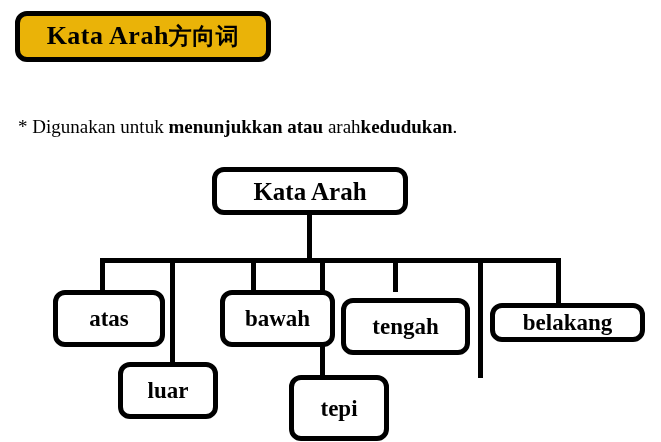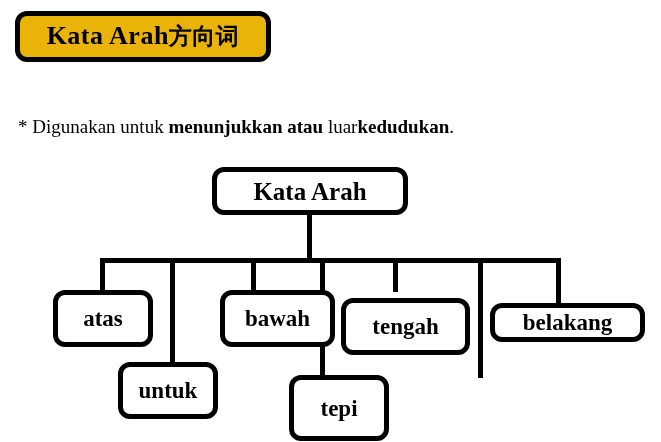--- a/index.html
+++ b/index.html
@@ -87,7 +87,7 @@
     <span>Digunakan untuk</span>
     <b>menunjukkan</b>
     <b>atau</b>
-    <span>luar</span><b>kedudukan</b><span>.</span></div>
+    <span>arah</span><b>kedudukan</b><span>.</span></div>
 
   <div class="vline" style="left:307px; top:213px; height:50px;"></div>
 

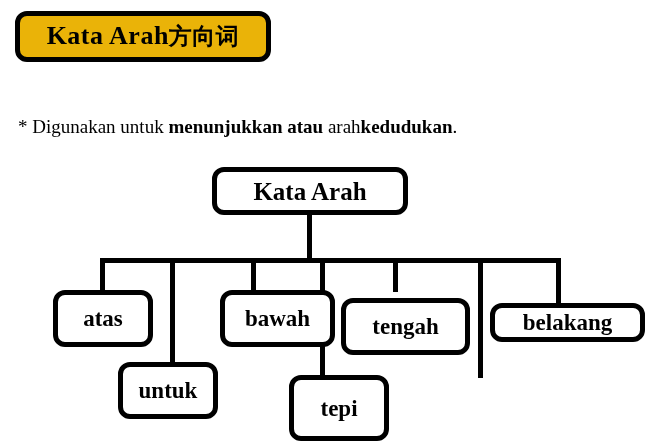--- a/index.html
+++ b/index.html
@@ -111,7 +111,7 @@
     <span>Kata Arah</span>
   </div>
 
-  <div class="node" style="left:53px; top:290px; width:100px; height:57px;">
+  <div class="node" style="left:53px; top:290px; width:112px; height:57px;">
     <span>atas</span>
   </div>
 

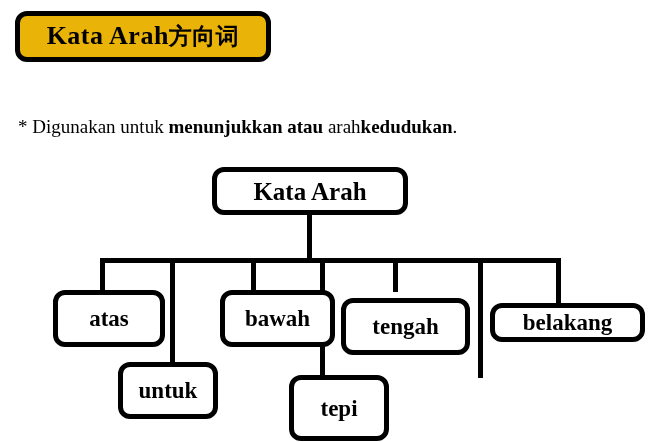--- a/index.html
+++ b/index.html
@@ -116,7 +116,7 @@
   </div>
 
   <div class="node" style="left:118px; top:362px; width:100px; height:57px;">
-    <span>untuk</span>
+    <span>luar</span>
   </div>
 
   <div class="node" style="left:196px; top:290px; width:115px; height:57px;margin-left:24px;">

